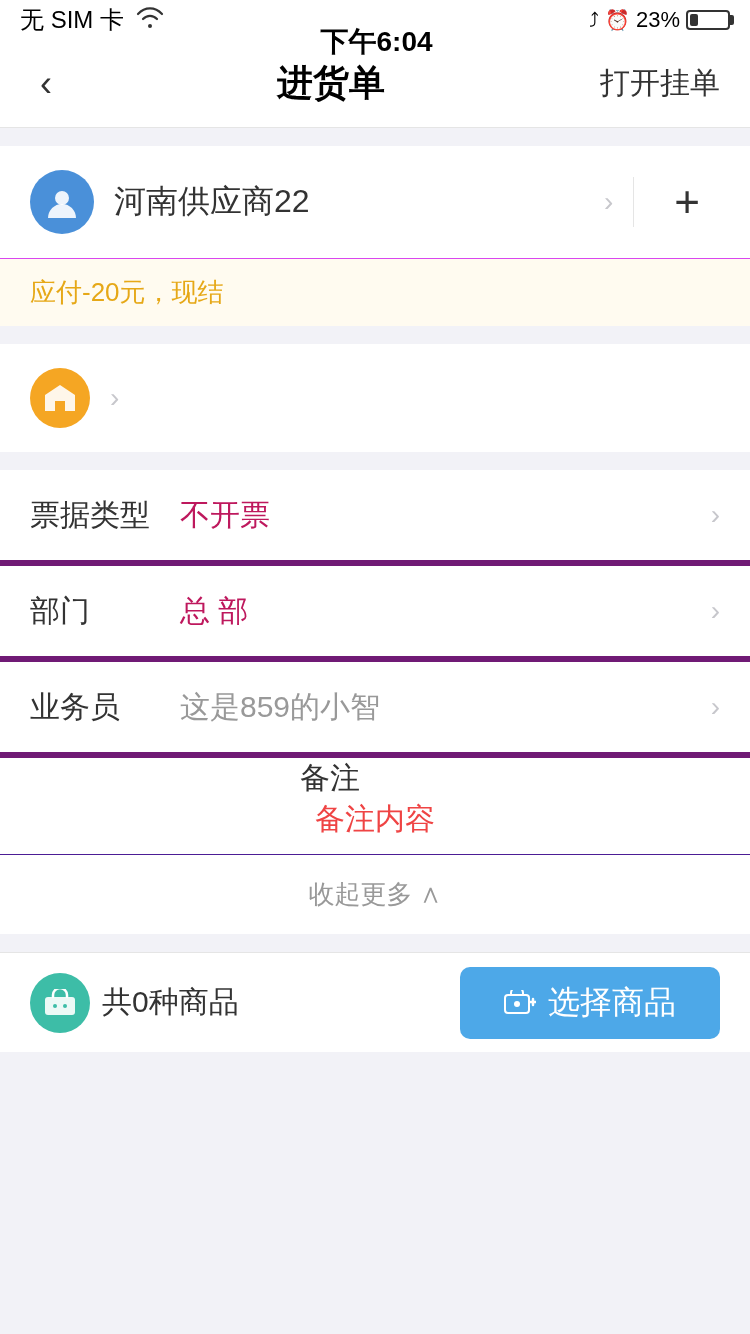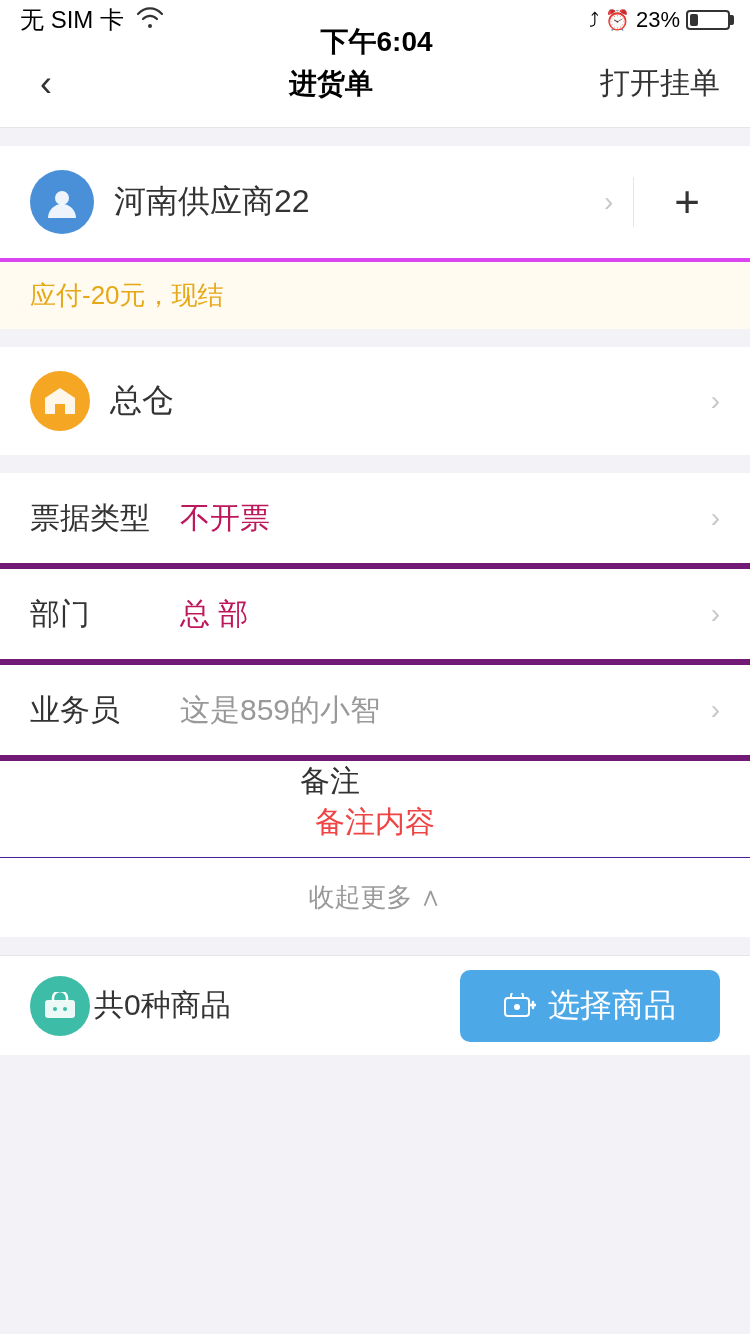--- a/index.html
+++ b/index.html
@@ -72,7 +72,7 @@
       padding: 10px;
     }
     .nav-title {
-      font-size: 28px;
+      font-size: 36px;
       font-weight: 600;
       color: #000;
     }

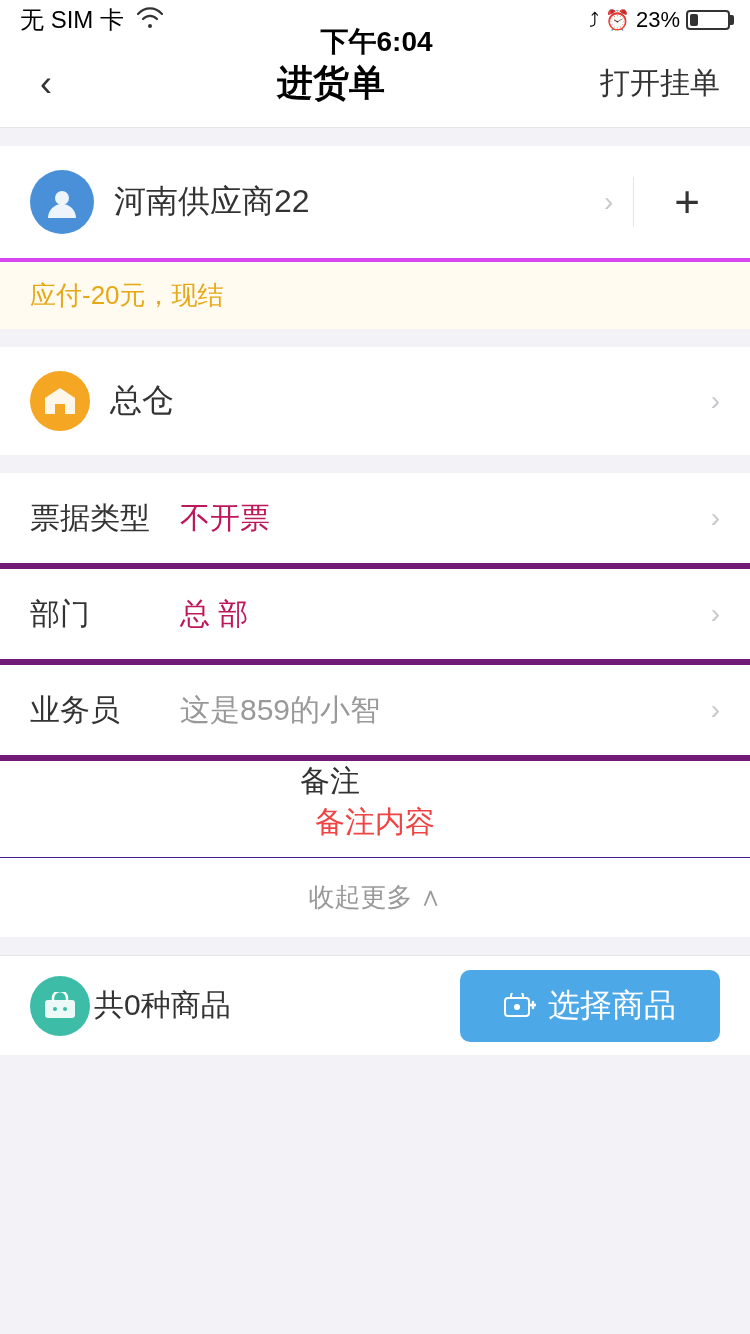--- a/index.html
+++ b/index.html
@@ -99,7 +99,7 @@
       display: flex;
       align-items: center;
       padding: 24px 30px;
-      border-bottom: 4px solid #d946ef;
+      border-bottom: 1px solid #d946ef;
       gap: 20px;
     }
     .supplier-avatar {

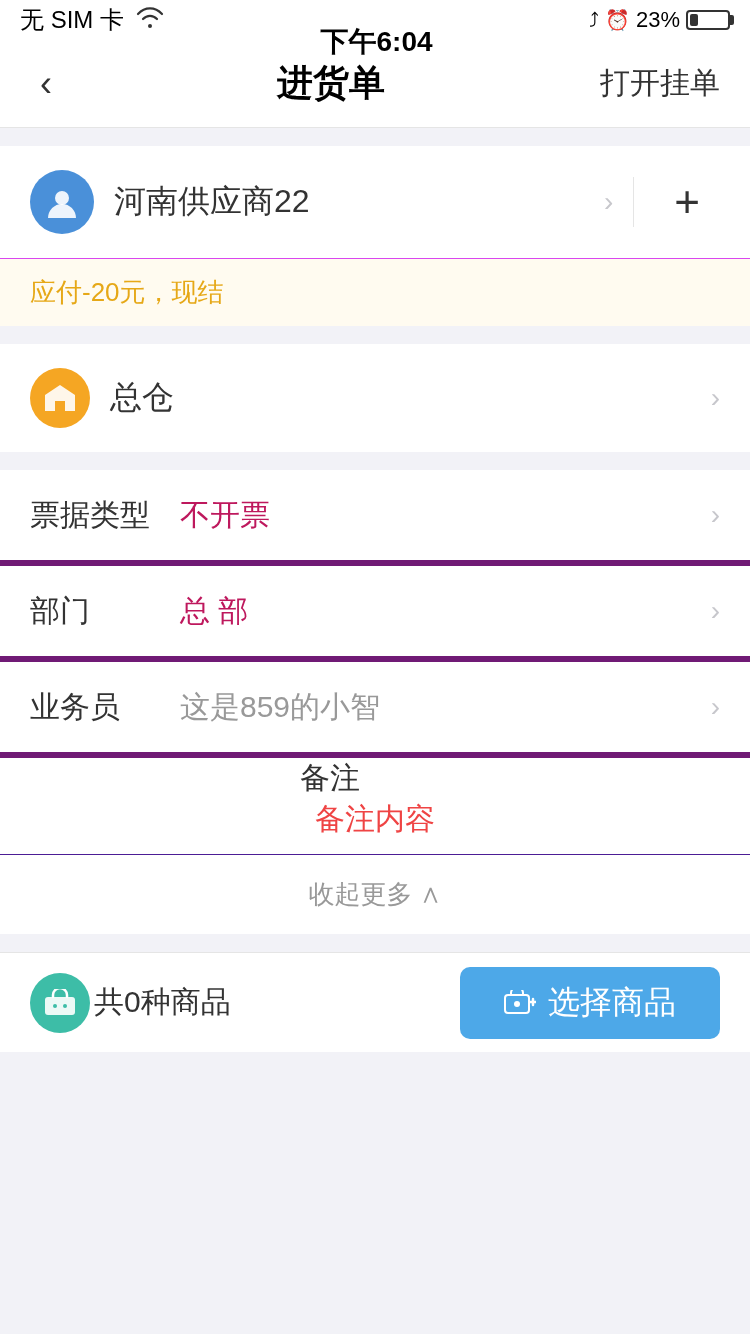--- a/index.html
+++ b/index.html
@@ -323,7 +323,6 @@
           <rect x="12" y="18" width="10" height="10" fill="#f5a623"></rect>
         </svg>
       </div>
-      <span class="warehouse-name">总仓</span>
       <span class="chevron">›</span>
     </div>
   </div>

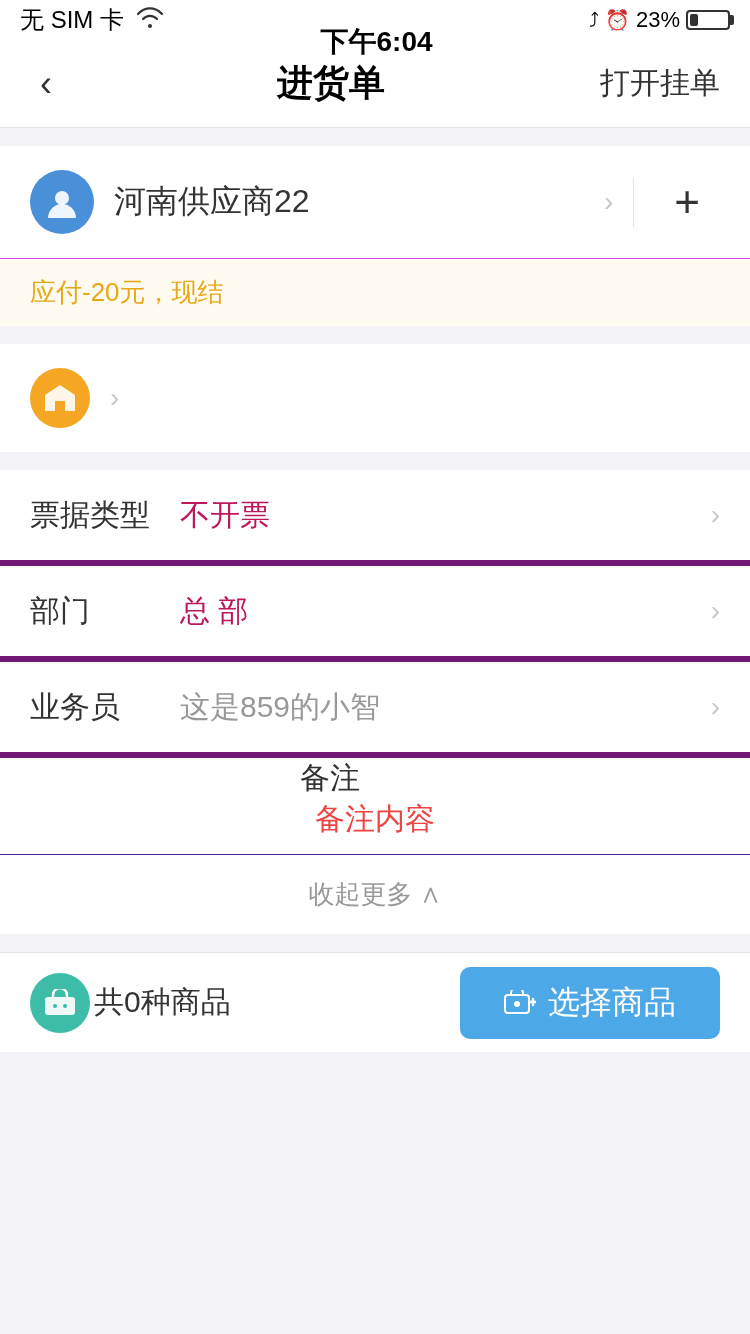--- a/index.html
+++ b/index.html
@@ -225,7 +225,7 @@
     .product-count-area {
       display: flex;
       align-items: center;
-      gap: 4px;
+      gap: 12px;
       text-align: center;
     }
     .product-icon {

